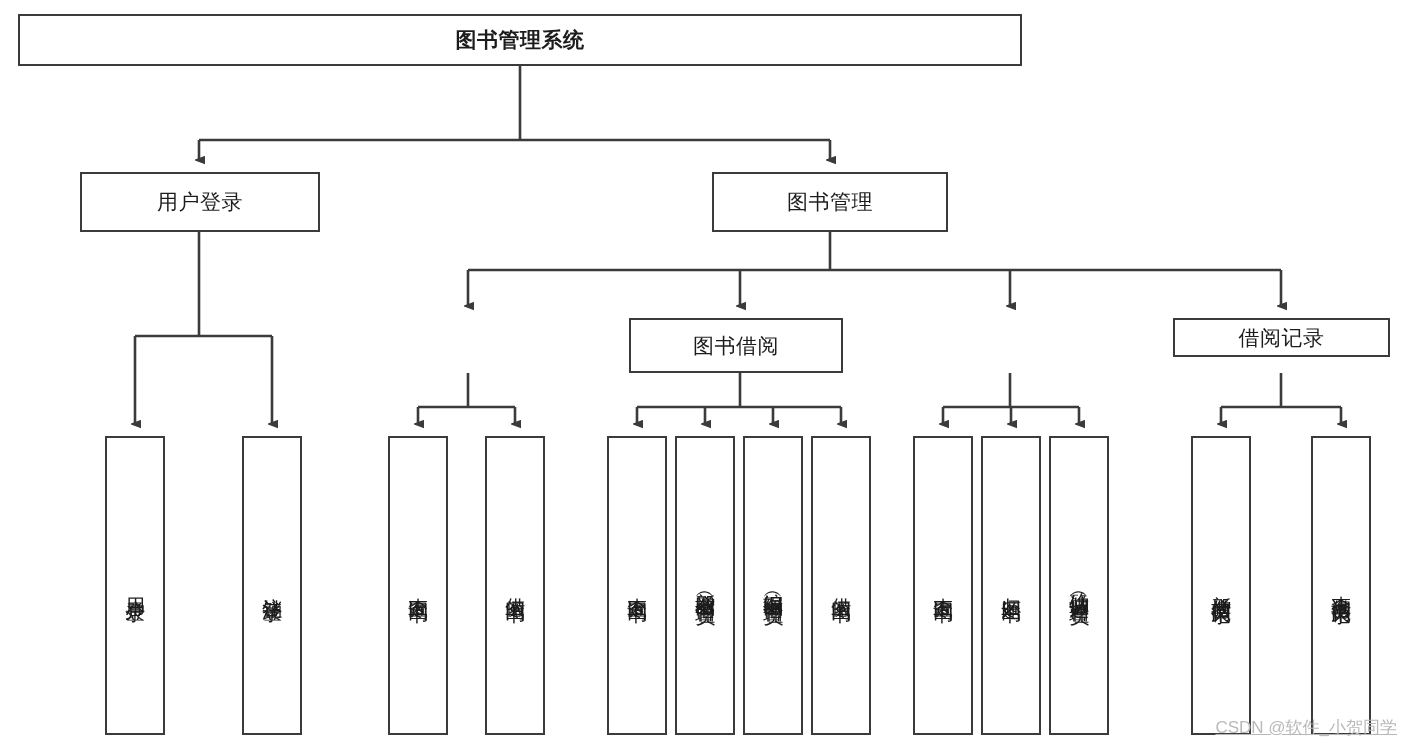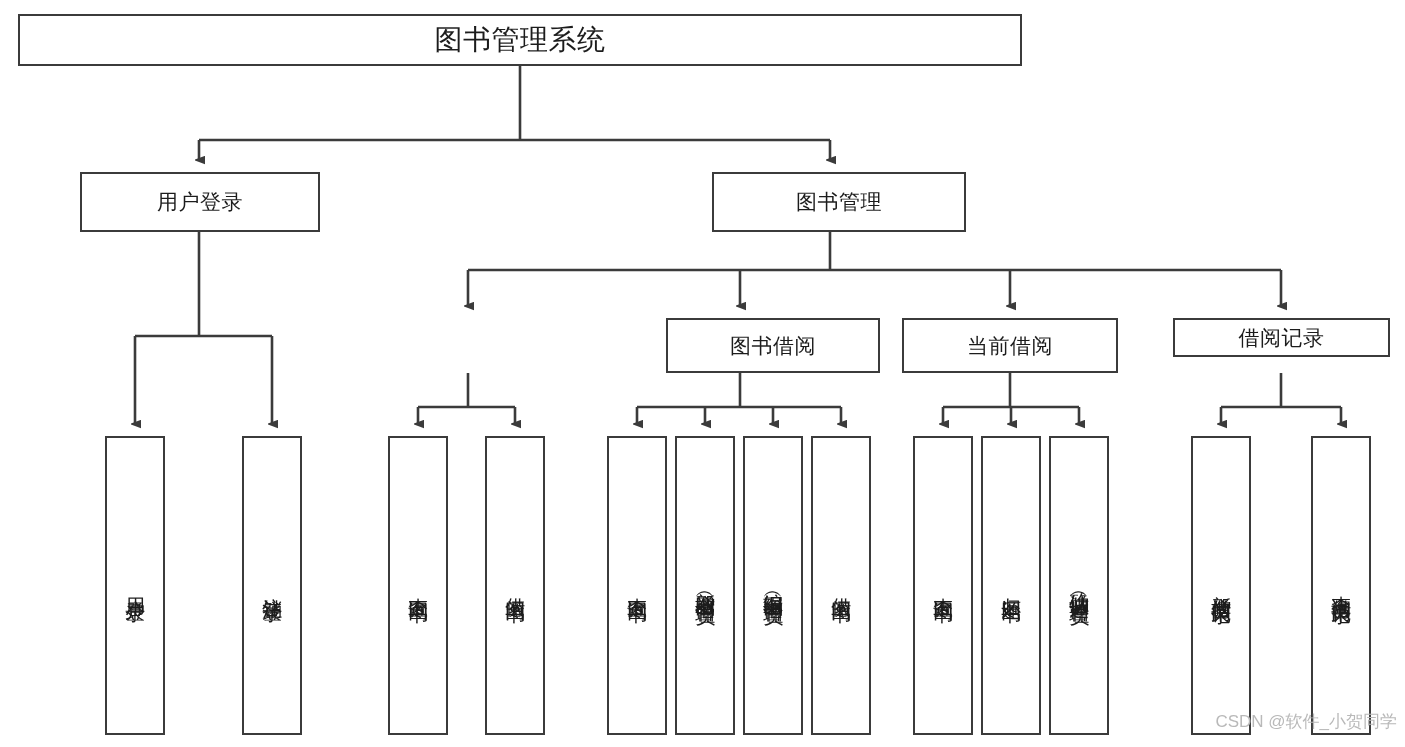--- a/index.html
+++ b/index.html
@@ -43,7 +43,8 @@
     line-height: 1.1;
   }
   .node.root {
-    font-size: 28px;
+    font-size: 21px;
+    font-weight: bold;
   }
   
   .node.vert {

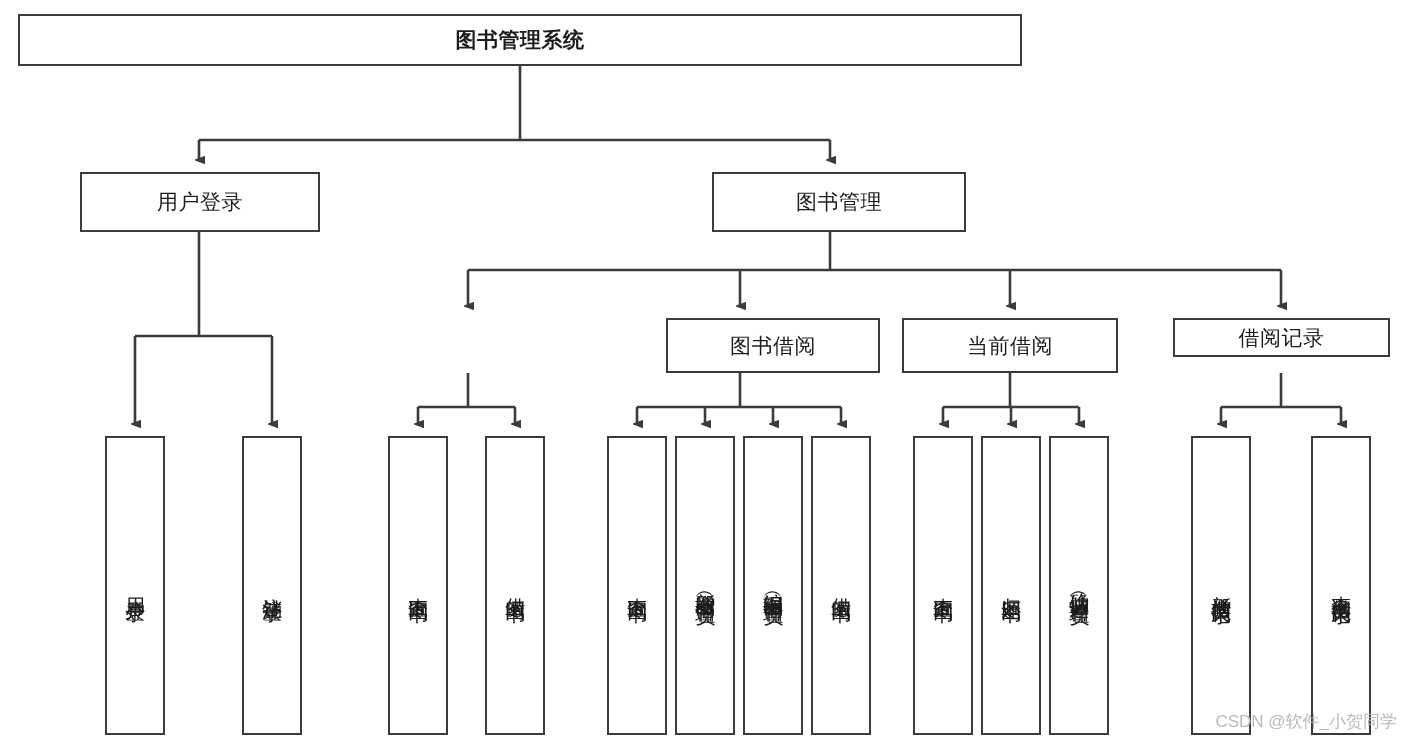--- a/index.html
+++ b/index.html
@@ -135,7 +135,7 @@
   <div class="node horiz root" style="left:18px; top:14px; width:1004px; height:52px;">图书管理系统</div>
 
   <div class="node horiz" style="left:80px; top:172px; width:240px; height:60px;">用户登录</div>
-  <div class="node horiz" style="left:712px; top:172px; width:254px; height:60px;">图书管理</div>
+  <div class="node horiz" style="left:712px; top:172px; width:236px; height:60px;">图书管理</div>
 
   <div class="node horiz" style="left:666px; top:318px; width:214px; height:55px;">图书借阅</div>
   <div class="node horiz" style="left:902px; top:318px; width:216px; height:55px;">当前借阅</div>

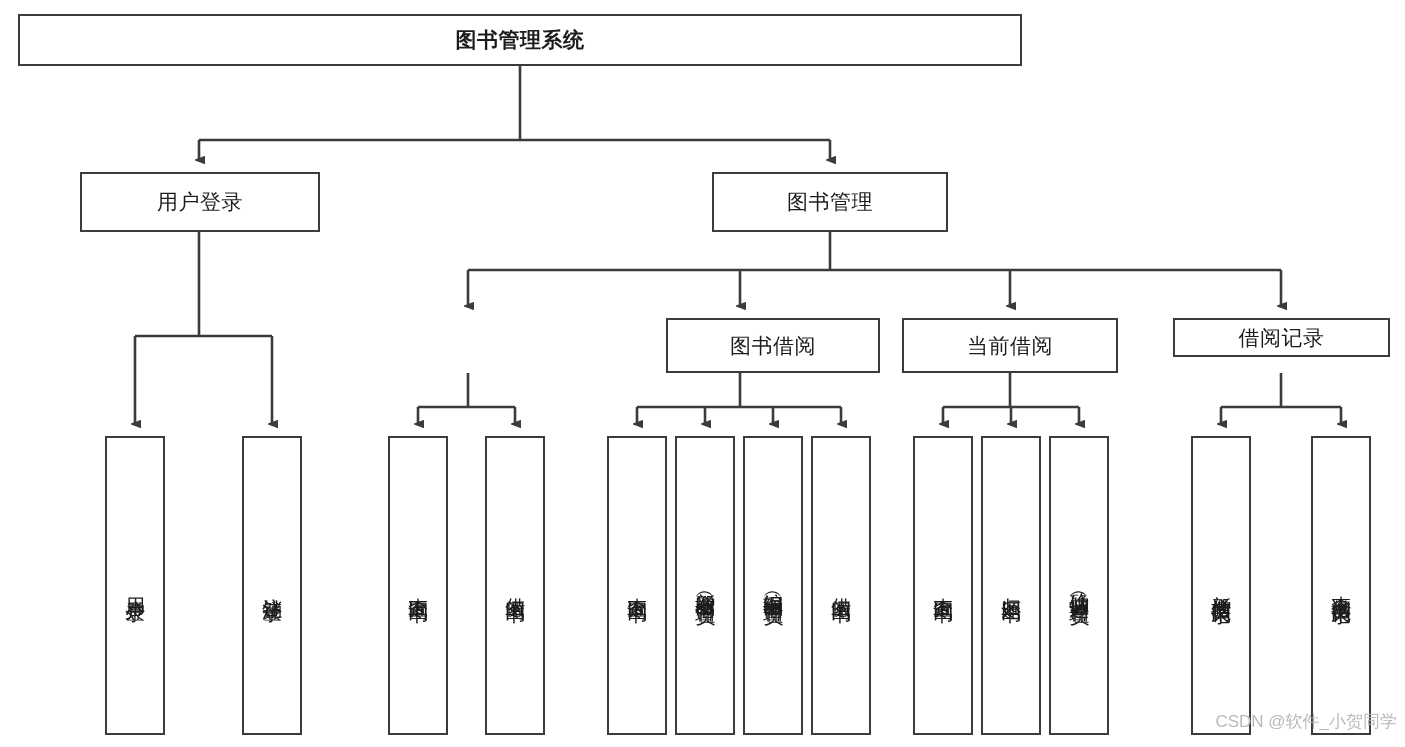--- a/index.html
+++ b/index.html
@@ -137,7 +137,7 @@
   <div class="node horiz" style="left:80px; top:172px; width:240px; height:60px;">用户登录</div>
   <div class="node horiz" style="left:712px; top:172px; width:236px; height:60px;">图书管理</div>
 
-  <div class="node horiz" style="left:666px; top:318px; width:214px; height:55px;">图书借阅</div>
+  <div class="node horiz" style="left:629px; top:318px; width:214px; height:55px;">图书借阅</div>
   <div class="node horiz" style="left:902px; top:318px; width:216px; height:55px;">当前借阅</div>
   <div class="node horiz" style="left:1173px; top:318px; width:217px; height:39px;">借阅记录</div>
 

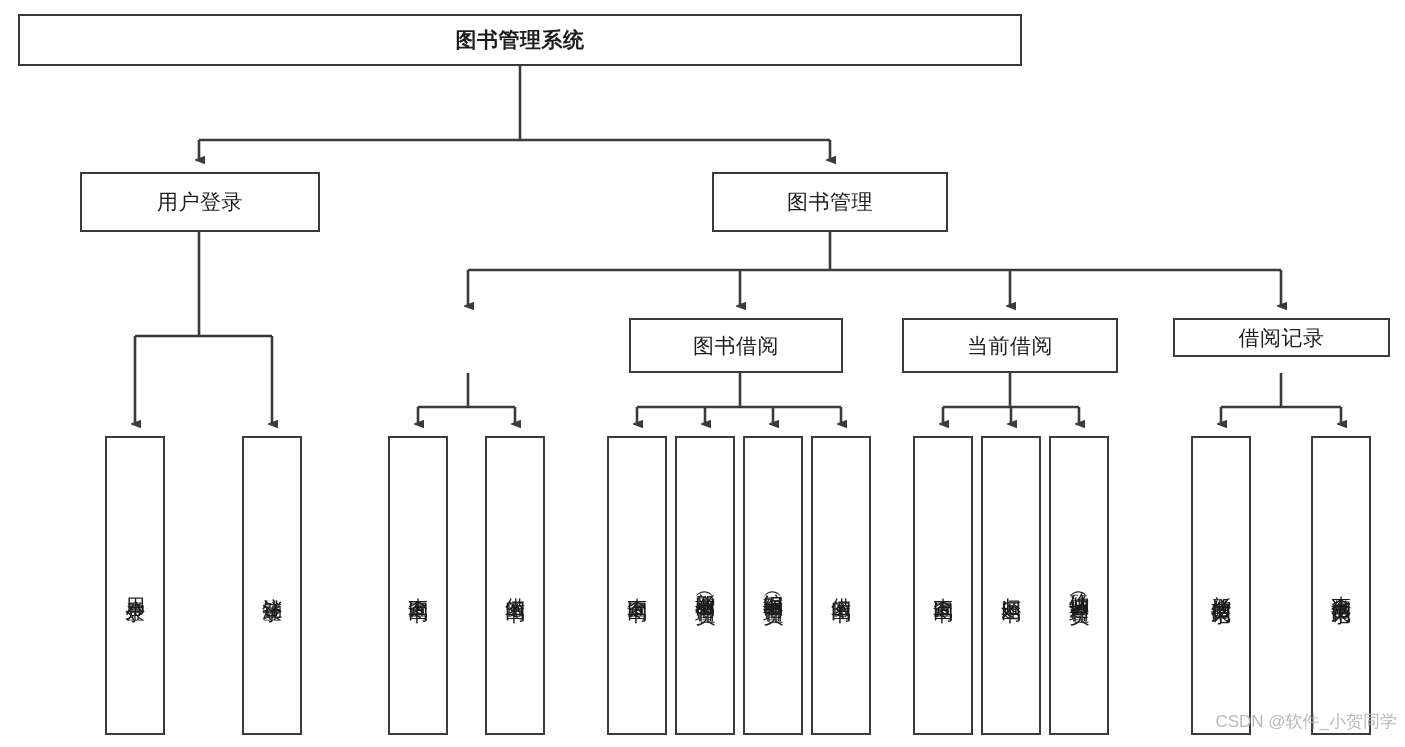--- a/index.html
+++ b/index.html
@@ -138,7 +138,6 @@
   <div class="node horiz" style="left:712px; top:172px; width:236px; height:60px;">图书管理</div>
 
   <div class="node horiz" style="left:629px; top:318px; width:214px; height:55px;">图书借阅</div>
-  <div class="node horiz" style="left:902px; top:318px; width:216px; height:55px;">当前借阅</div>
   <div class="node horiz" style="left:1173px; top:318px; width:217px; height:39px;">借阅记录</div>
 
   <div class="node vert" style="left:105px; top:436px; width:60px; height:299px;">

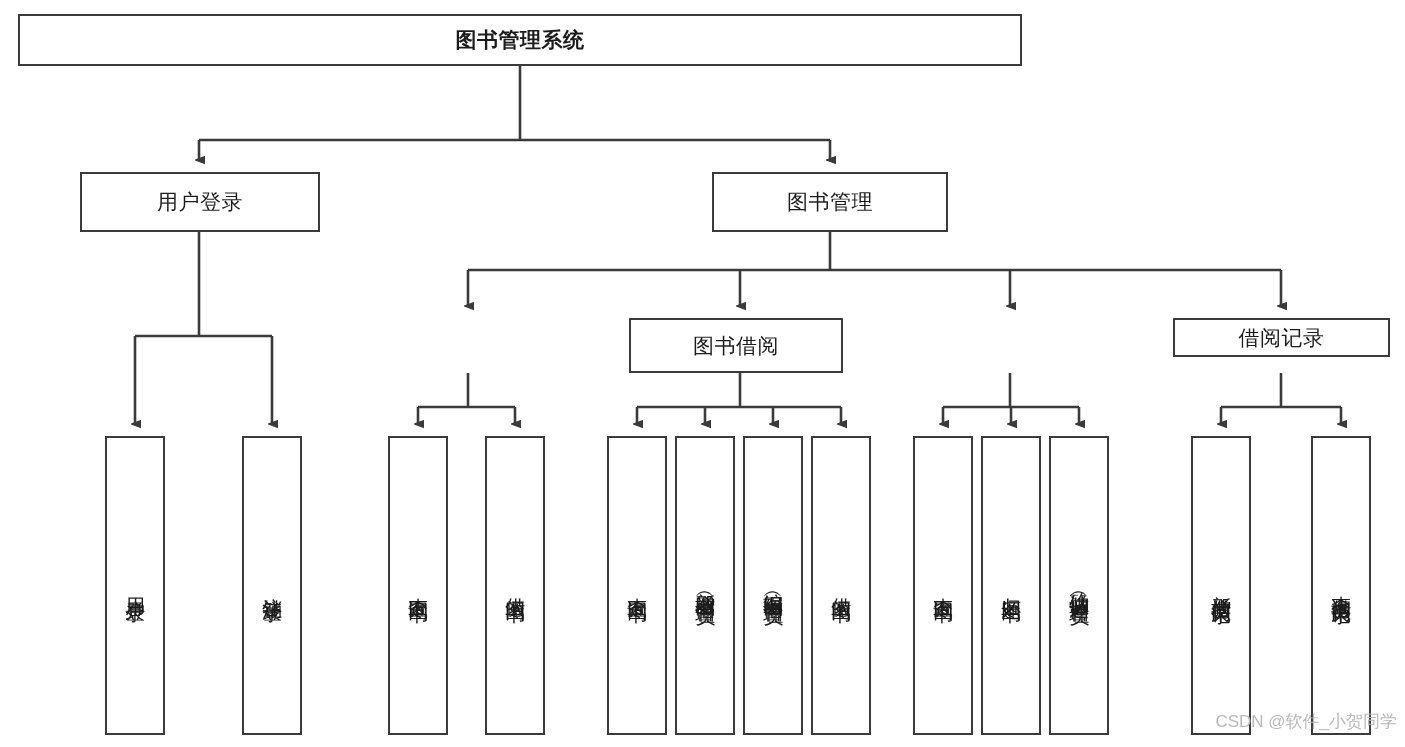--- a/index.html
+++ b/index.html
@@ -66,12 +66,13 @@
   .watermark {
     position: absolute;
     right: 8px;
-    bottom: 14px;
+    bottom: 8px;
     font-size: 17px;
     color: #b9b9b9;
     font-family: "Liberation Sans", "DejaVu Sans", sans-serif;
     white-space: nowrap;
     user-select: none;
+    text-decoration: underline;
   }
 </style>
 </head>

